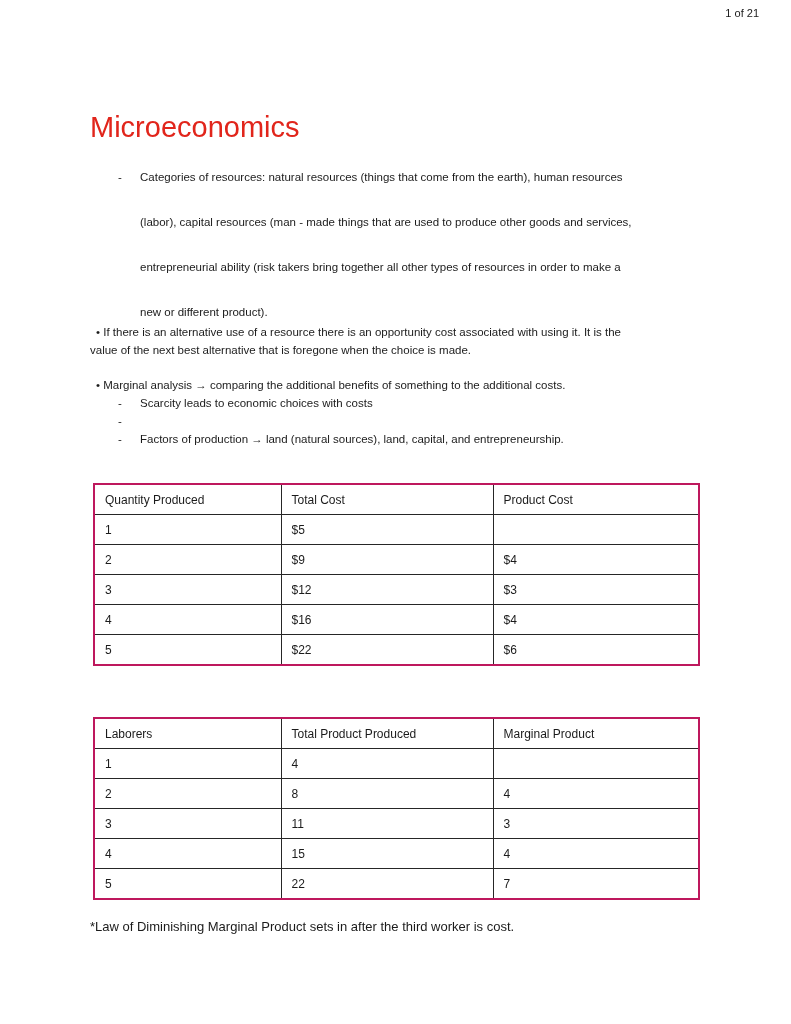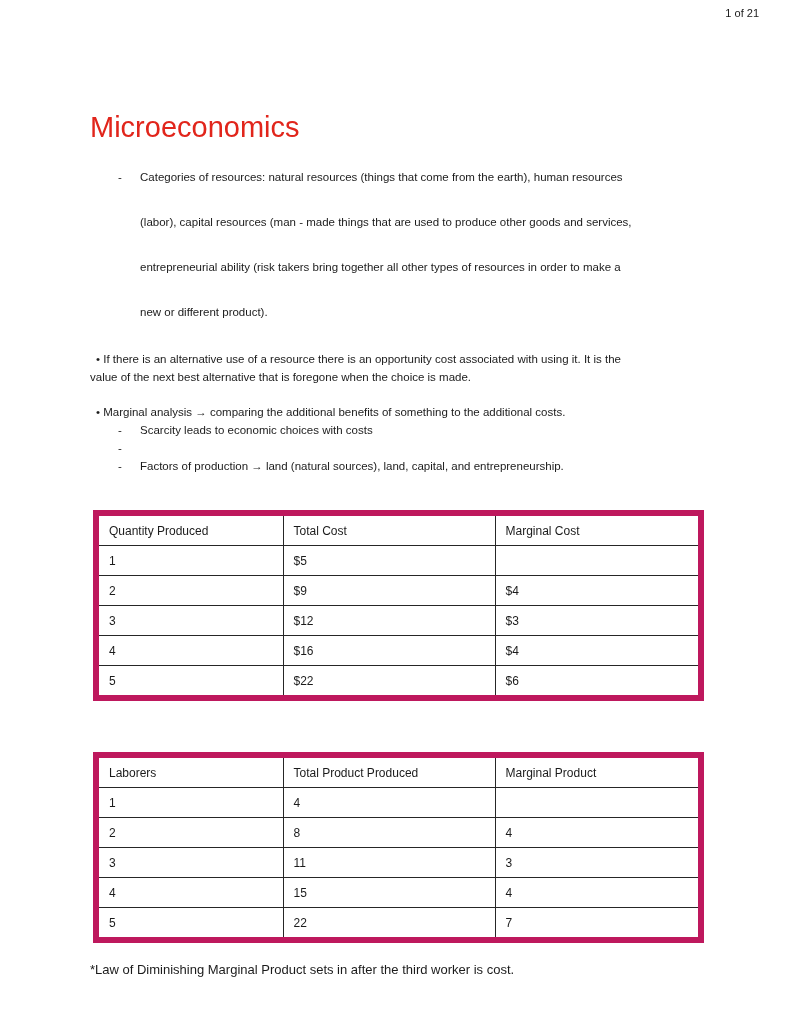--- a/index.html
+++ b/index.html
@@ -42,7 +42,7 @@
   }
   .para .line { white-space: nowrap; }
   .p-scarcity { margin-top: 25px; }
-  .p-opportunity { margin-top: 29px; }
+  .p-opportunity { margin-top: 2px; }
   .p-marginal { margin-top: 17px; }
   .bullet-line { padding-left: 3px; }
   .bullet-line.indented { padding-left: 6px; }

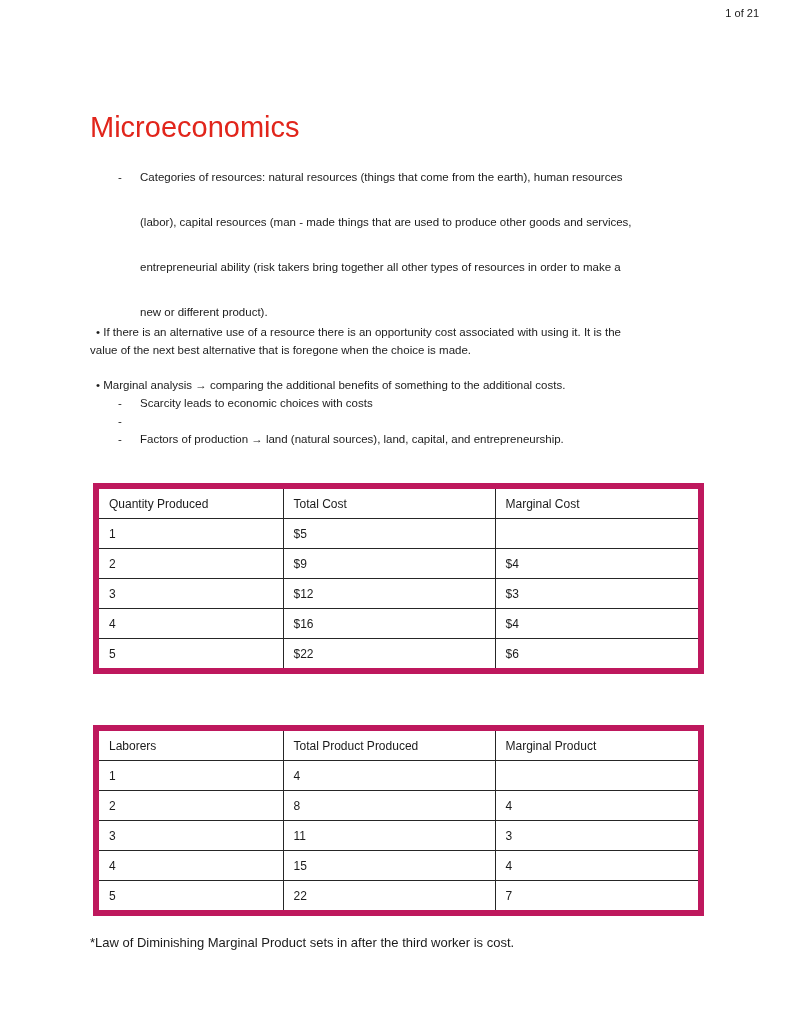--- a/index.html
+++ b/index.html
@@ -61,7 +61,7 @@
     table-layout: fixed;
     width: 605px;
     margin-left: 3px;
-    border: 6px solid #be185d;
+    border: 2px solid #be185d;
     font-size: 12px;
   }
   .t-cost { margin-top: 35px; }

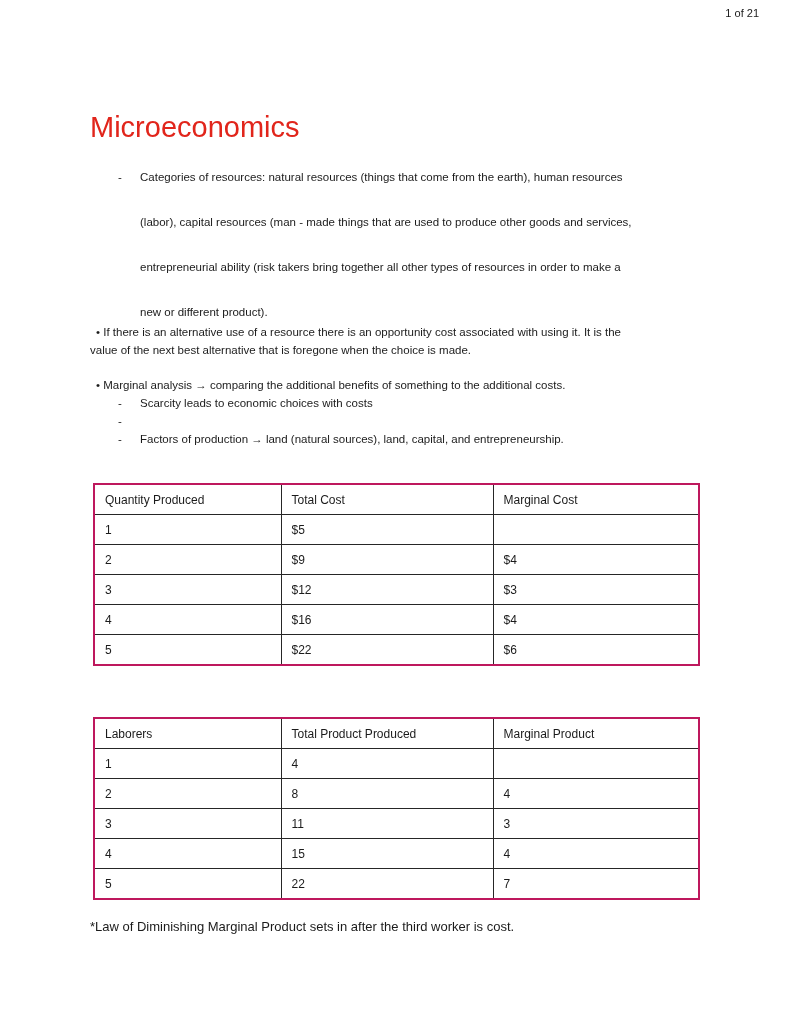--- a/index.html
+++ b/index.html
@@ -132,7 +132,7 @@
       <tr>
         <th>Quantity Produced</th>
         <th>Total Cost</th>
-        <th>Marginal Cost</th>
+        <th>Product Cost</th>
       </tr>
     </thead>
     <tbody>

